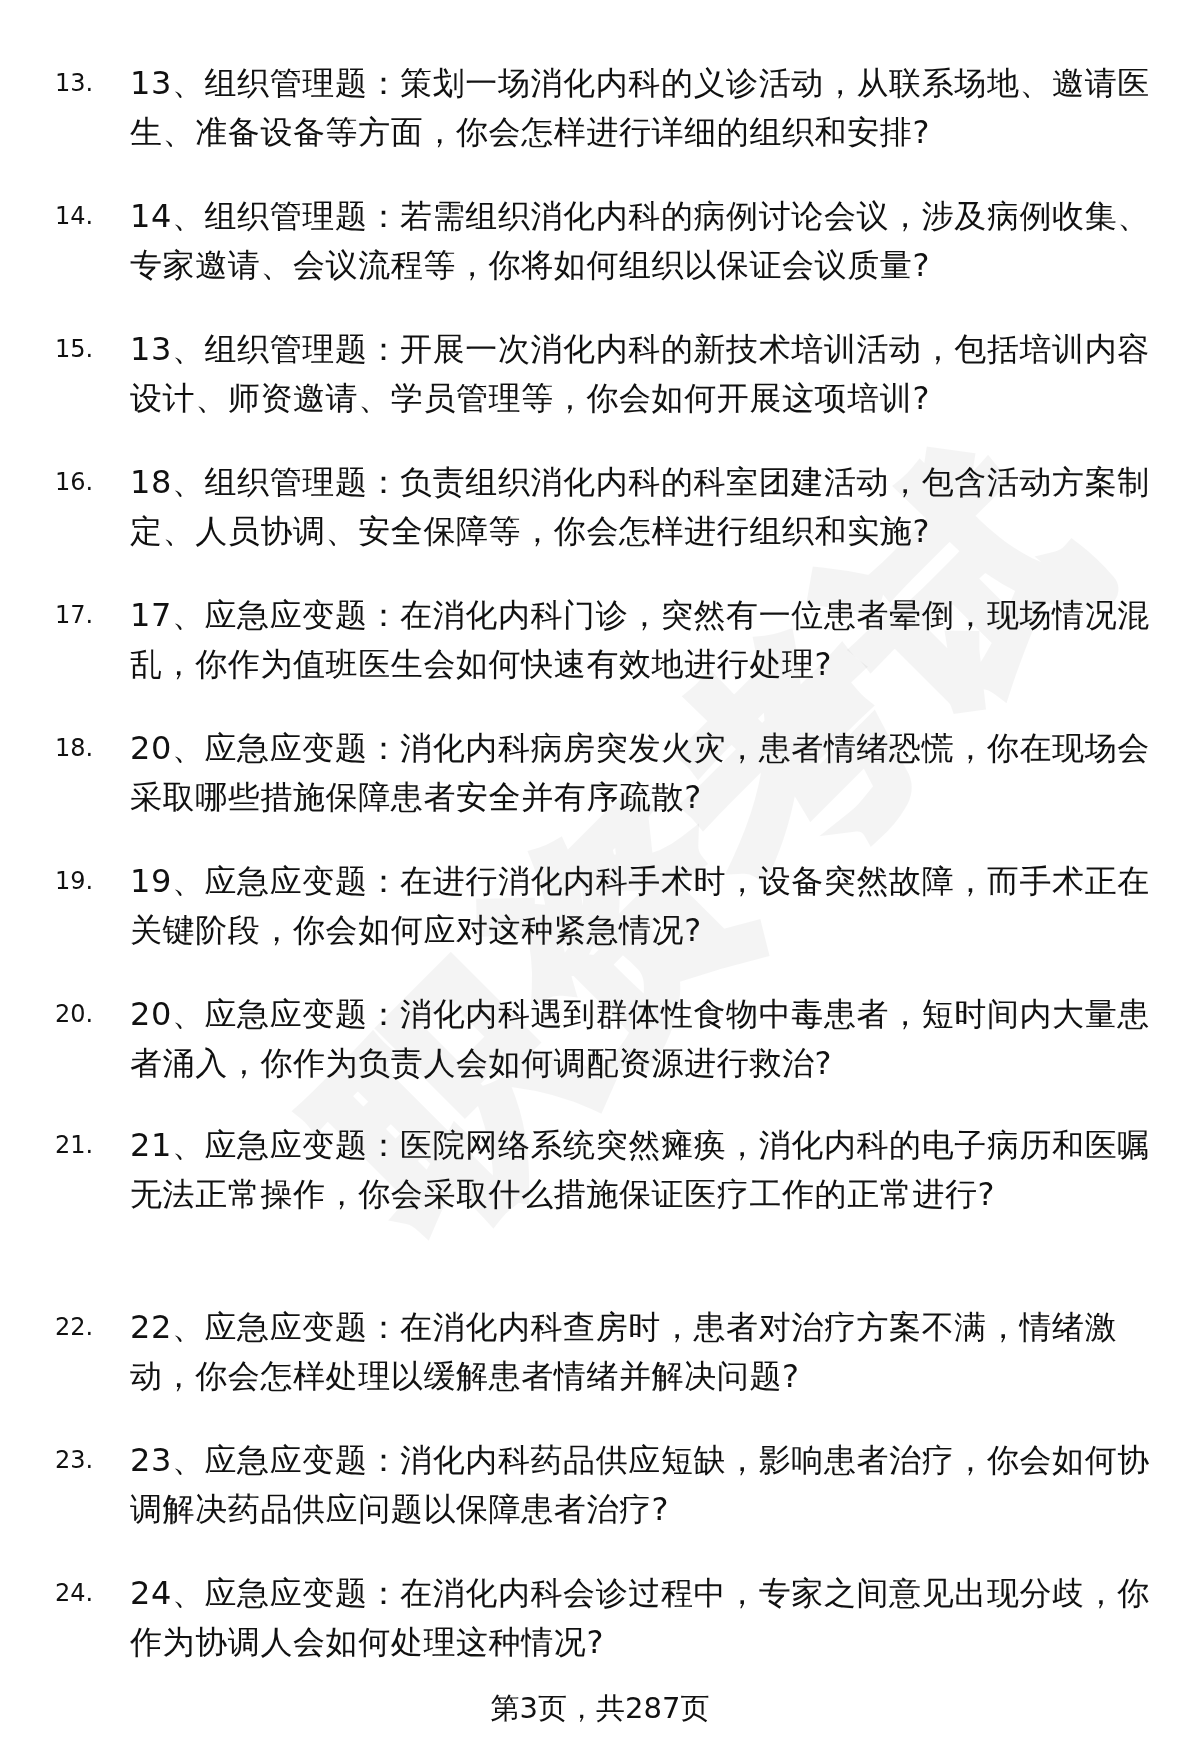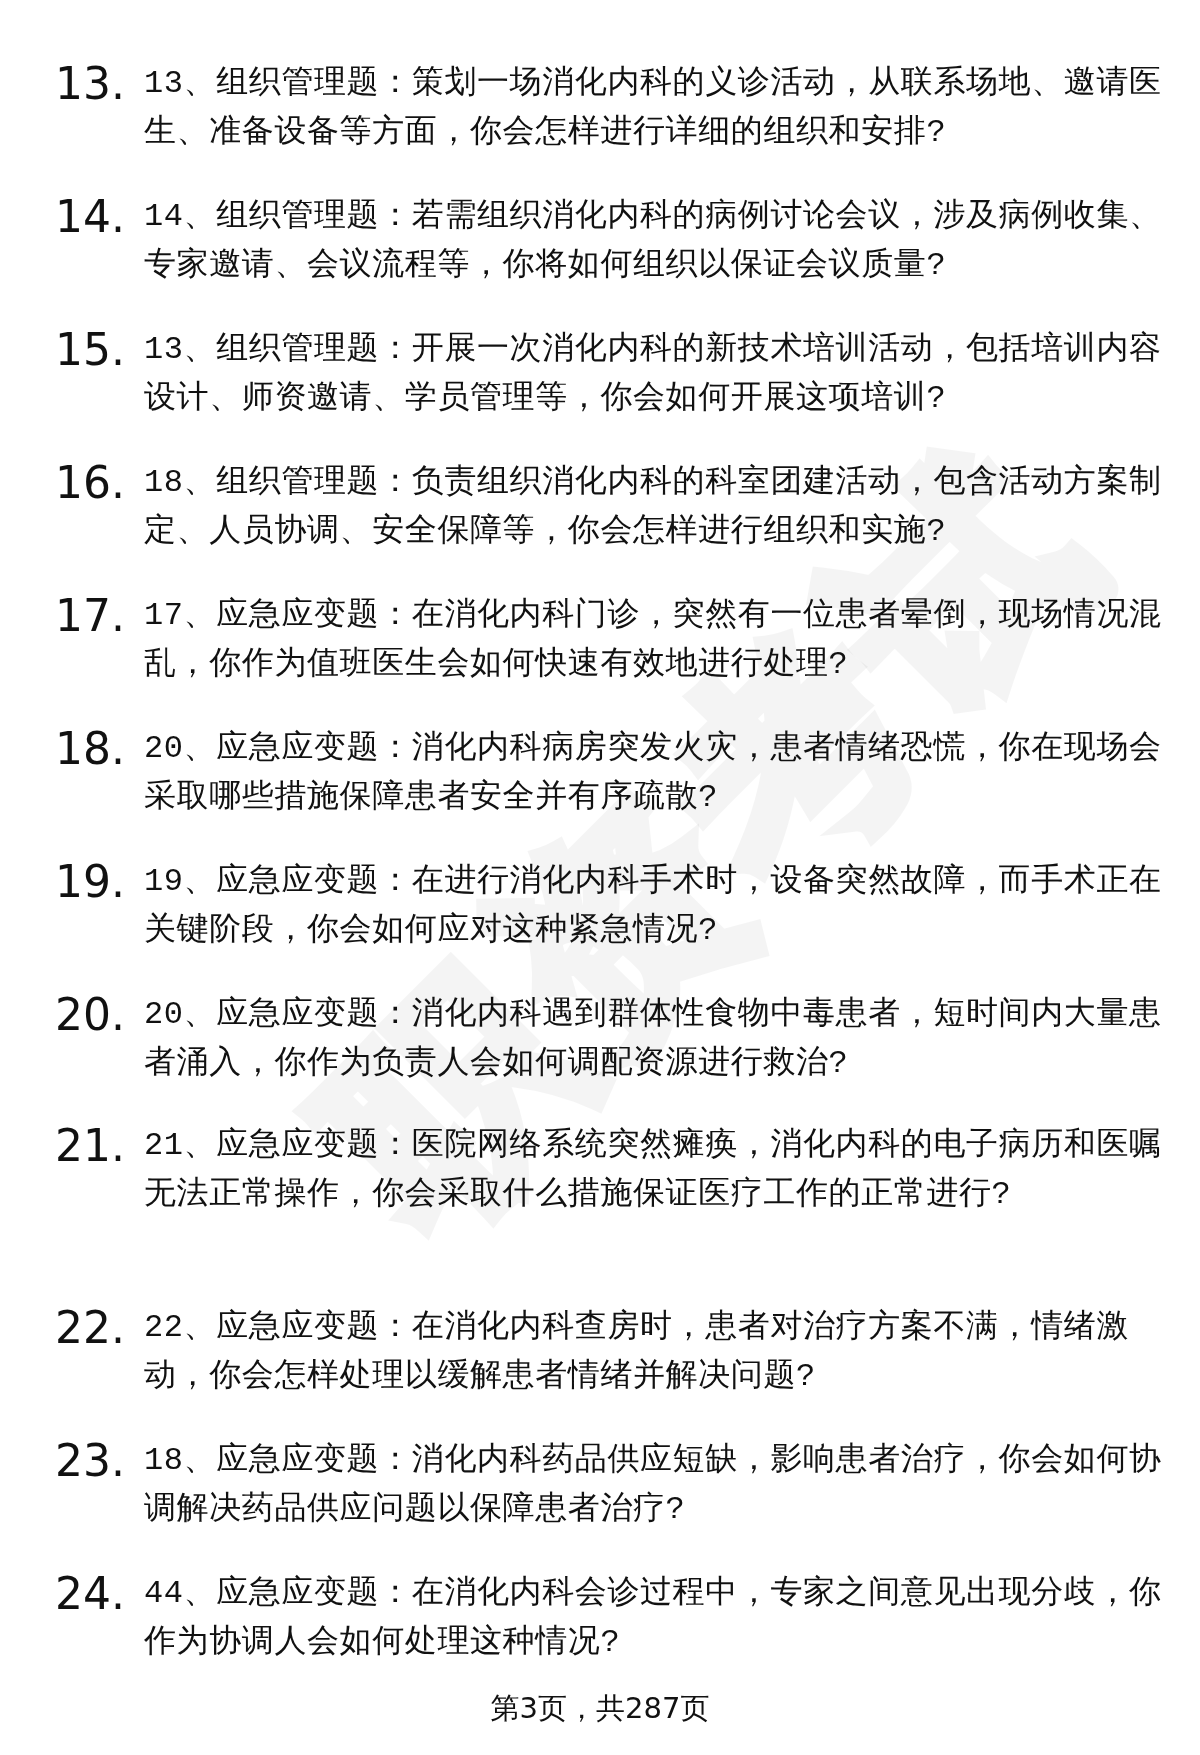--- a/index.html
+++ b/index.html
@@ -50,7 +50,7 @@
       position: absolute;
       left: 55px;
       top: 0;
-      font-size: 44px;
+      font-size: 24px;
       line-height: 49px;
       white-space: nowrap;
     }

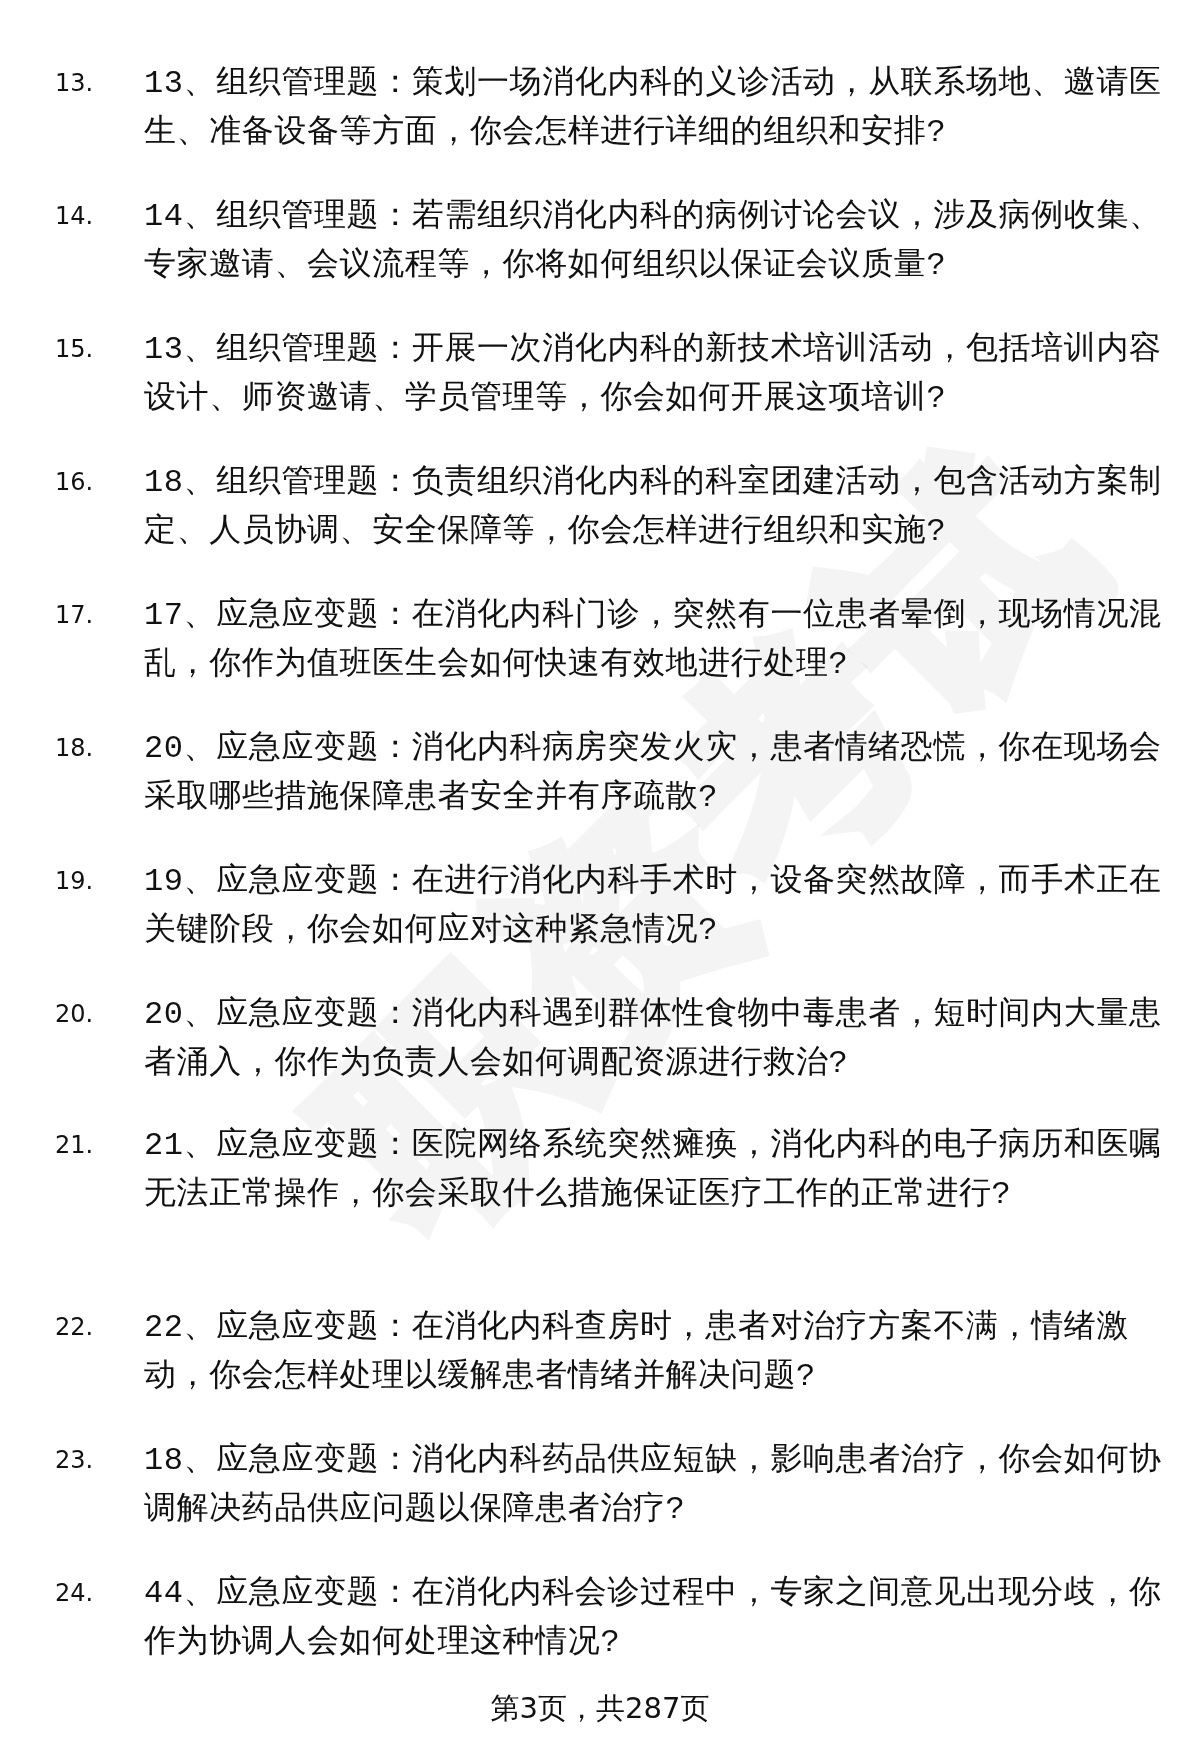--- a/index.html
+++ b/index.html
@@ -56,13 +56,12 @@
     }
     .text {
       position: absolute;
-      left: 144px;
+      left: 130px;
       top: 0;
       width: 1025px;
       font-size: 32px;
       line-height: 49px;
       letter-spacing: 0.6px;
-      font-family: Liberation Mono, monospace;
     }
     .footer {
       position: absolute;

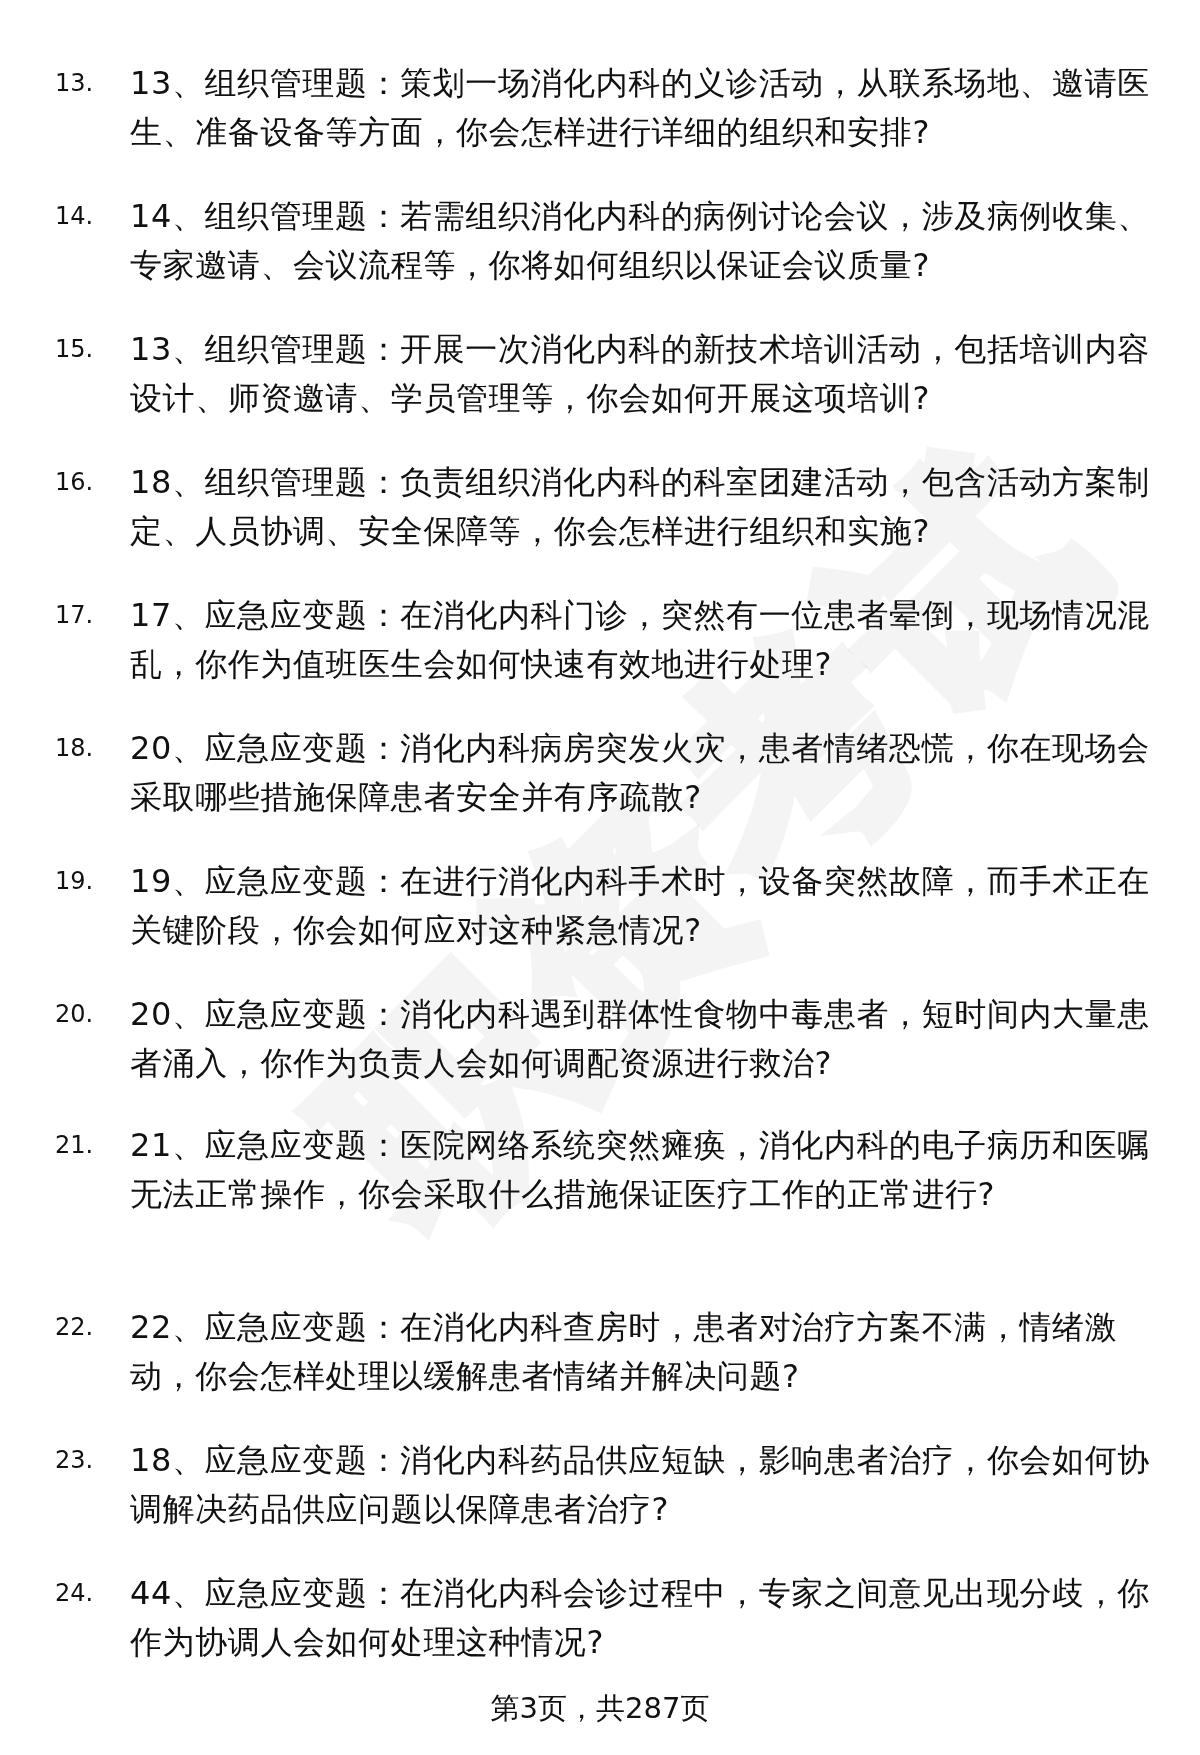--- a/index.html
+++ b/index.html
@@ -122,7 +122,7 @@
   </div>
   <div class="item" style="top:1436px;">
     <span class="num">23.</span>
-    <div class="text">18、应急应变题：消化内科药品供应短缺，影响患者治疗，你会如何协调解决药品供应问题以保障患者治疗?</div>
+    <div class="text">23、应急应变题：消化内科药品供应短缺，影响患者治疗，你会如何协调解决药品供应问题以保障患者治疗?</div>
   </div>
   <div class="item" style="top:1569px;">
     <span class="num">24.</span>

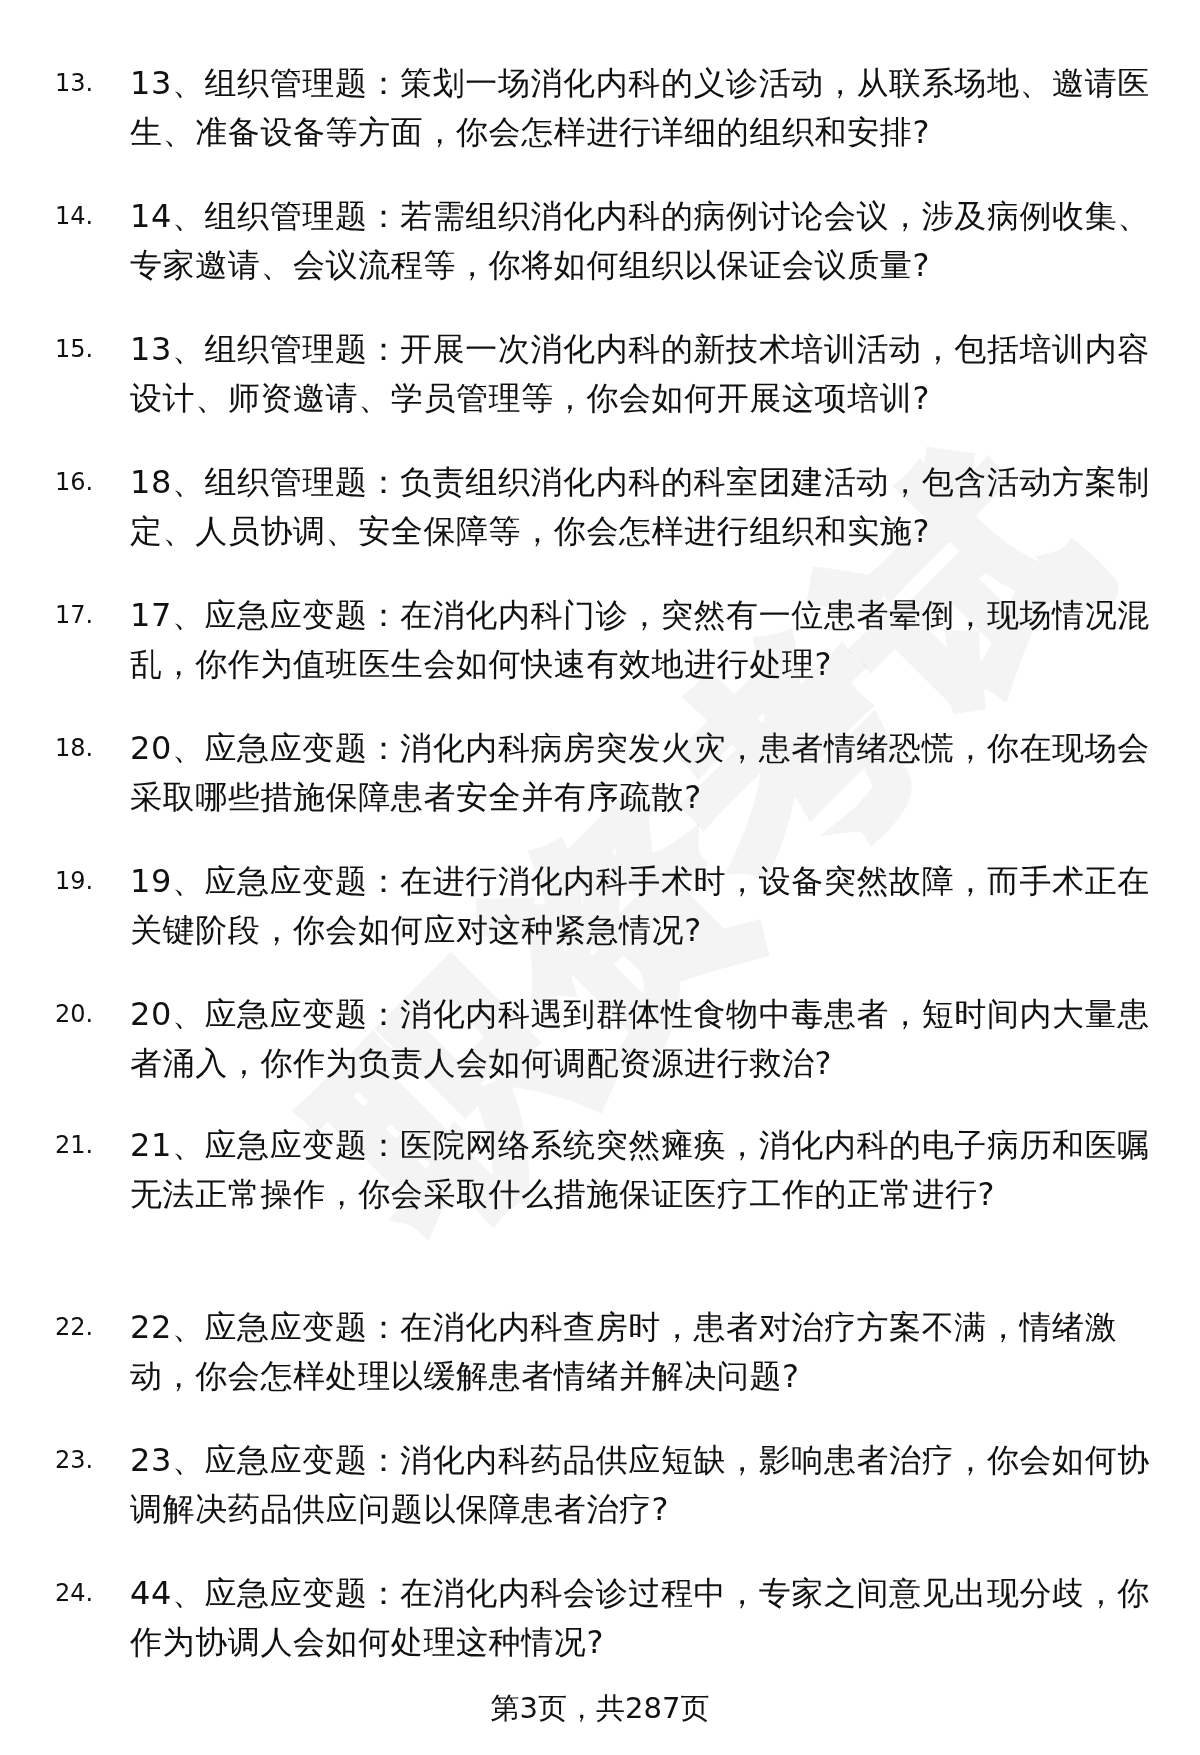--- a/index.html
+++ b/index.html
@@ -126,7 +126,7 @@
   </div>
   <div class="item" style="top:1569px;">
     <span class="num">24.</span>
-    <div class="text">44、应急应变题：在消化内科会诊过程中，专家之间意见出现分歧，你作为协调人会如何处理这种情况?</div>
+    <div class="text">24、应急应变题：在消化内科会诊过程中，专家之间意见出现分歧，你作为协调人会如何处理这种情况?</div>
   </div>
 </div>
 

